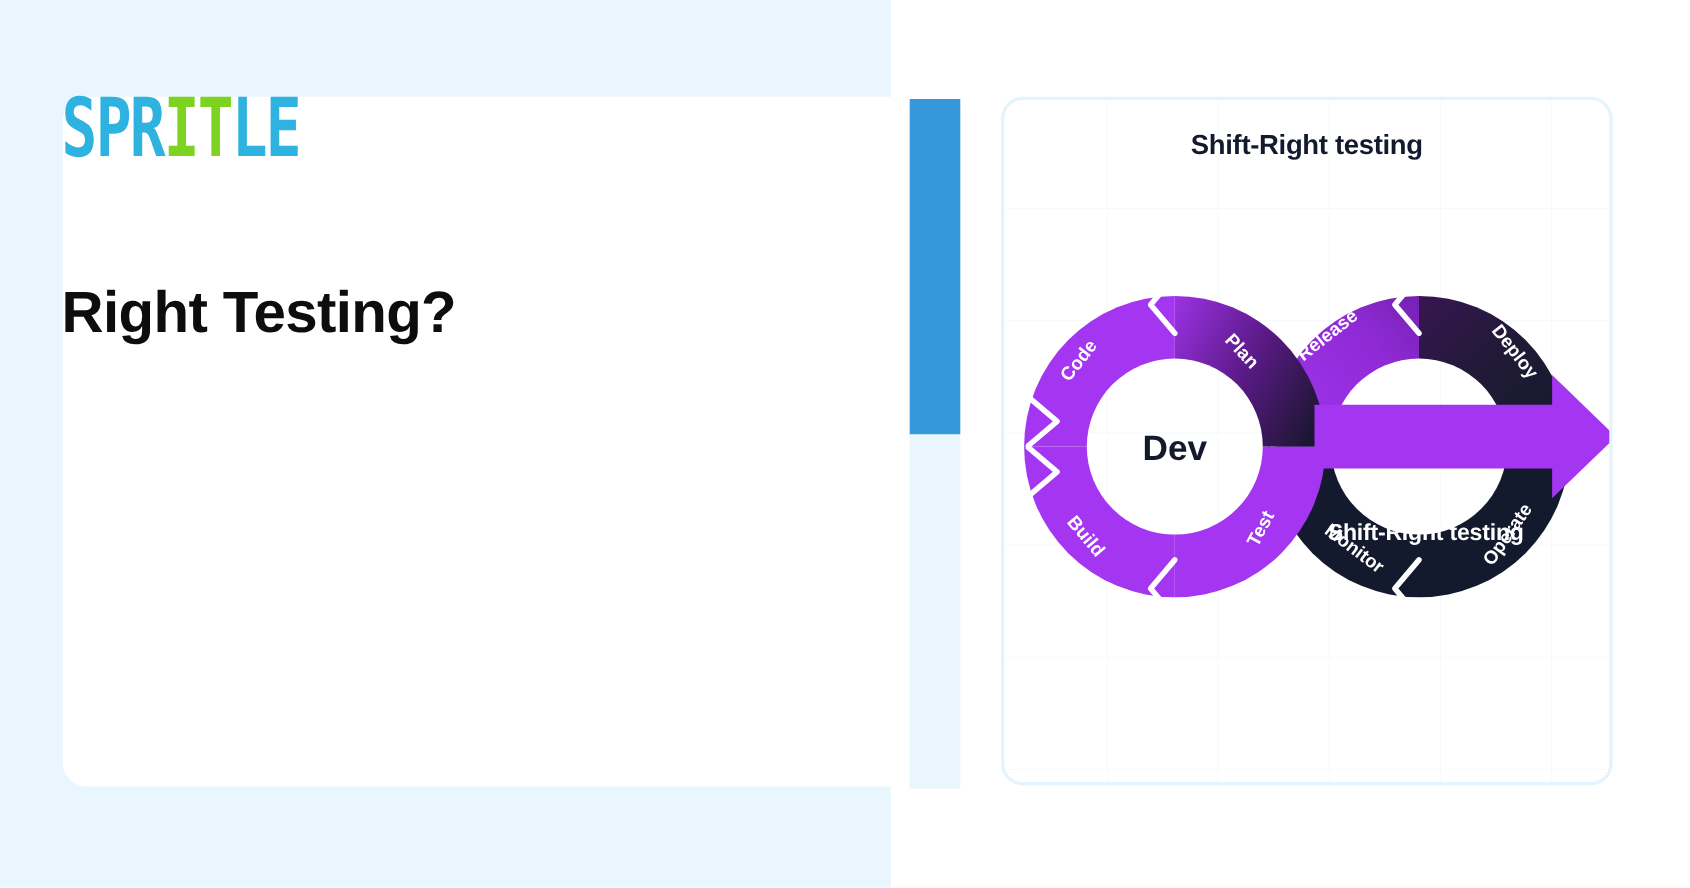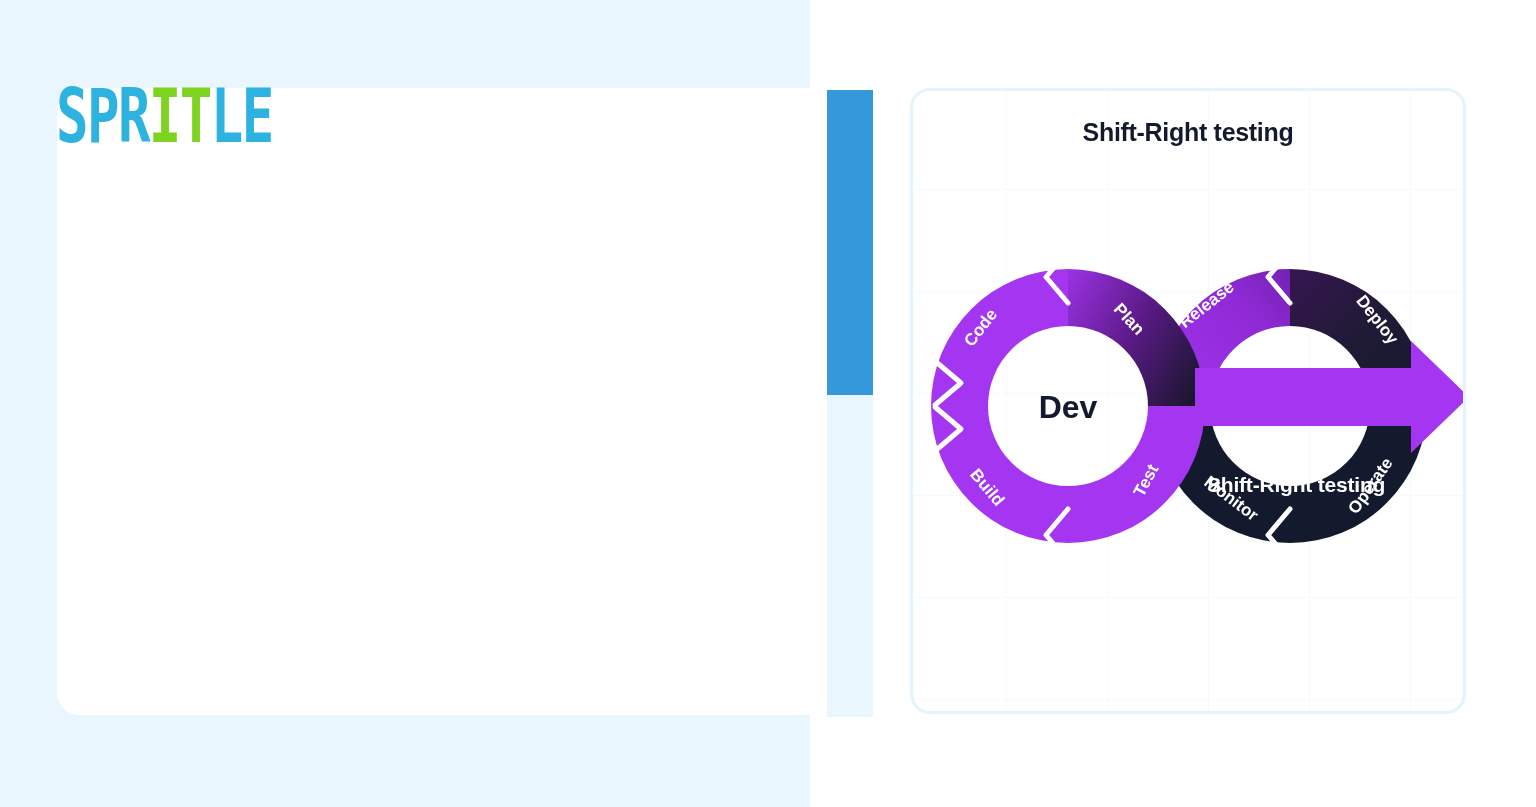--- a/index.html
+++ b/index.html
@@ -157,6 +157,7 @@
 </div>
 
 <div class="headline">
+  <span class="line">Right Testing?</span>
 </div>
 
 <div class="accent-bar"></div>

